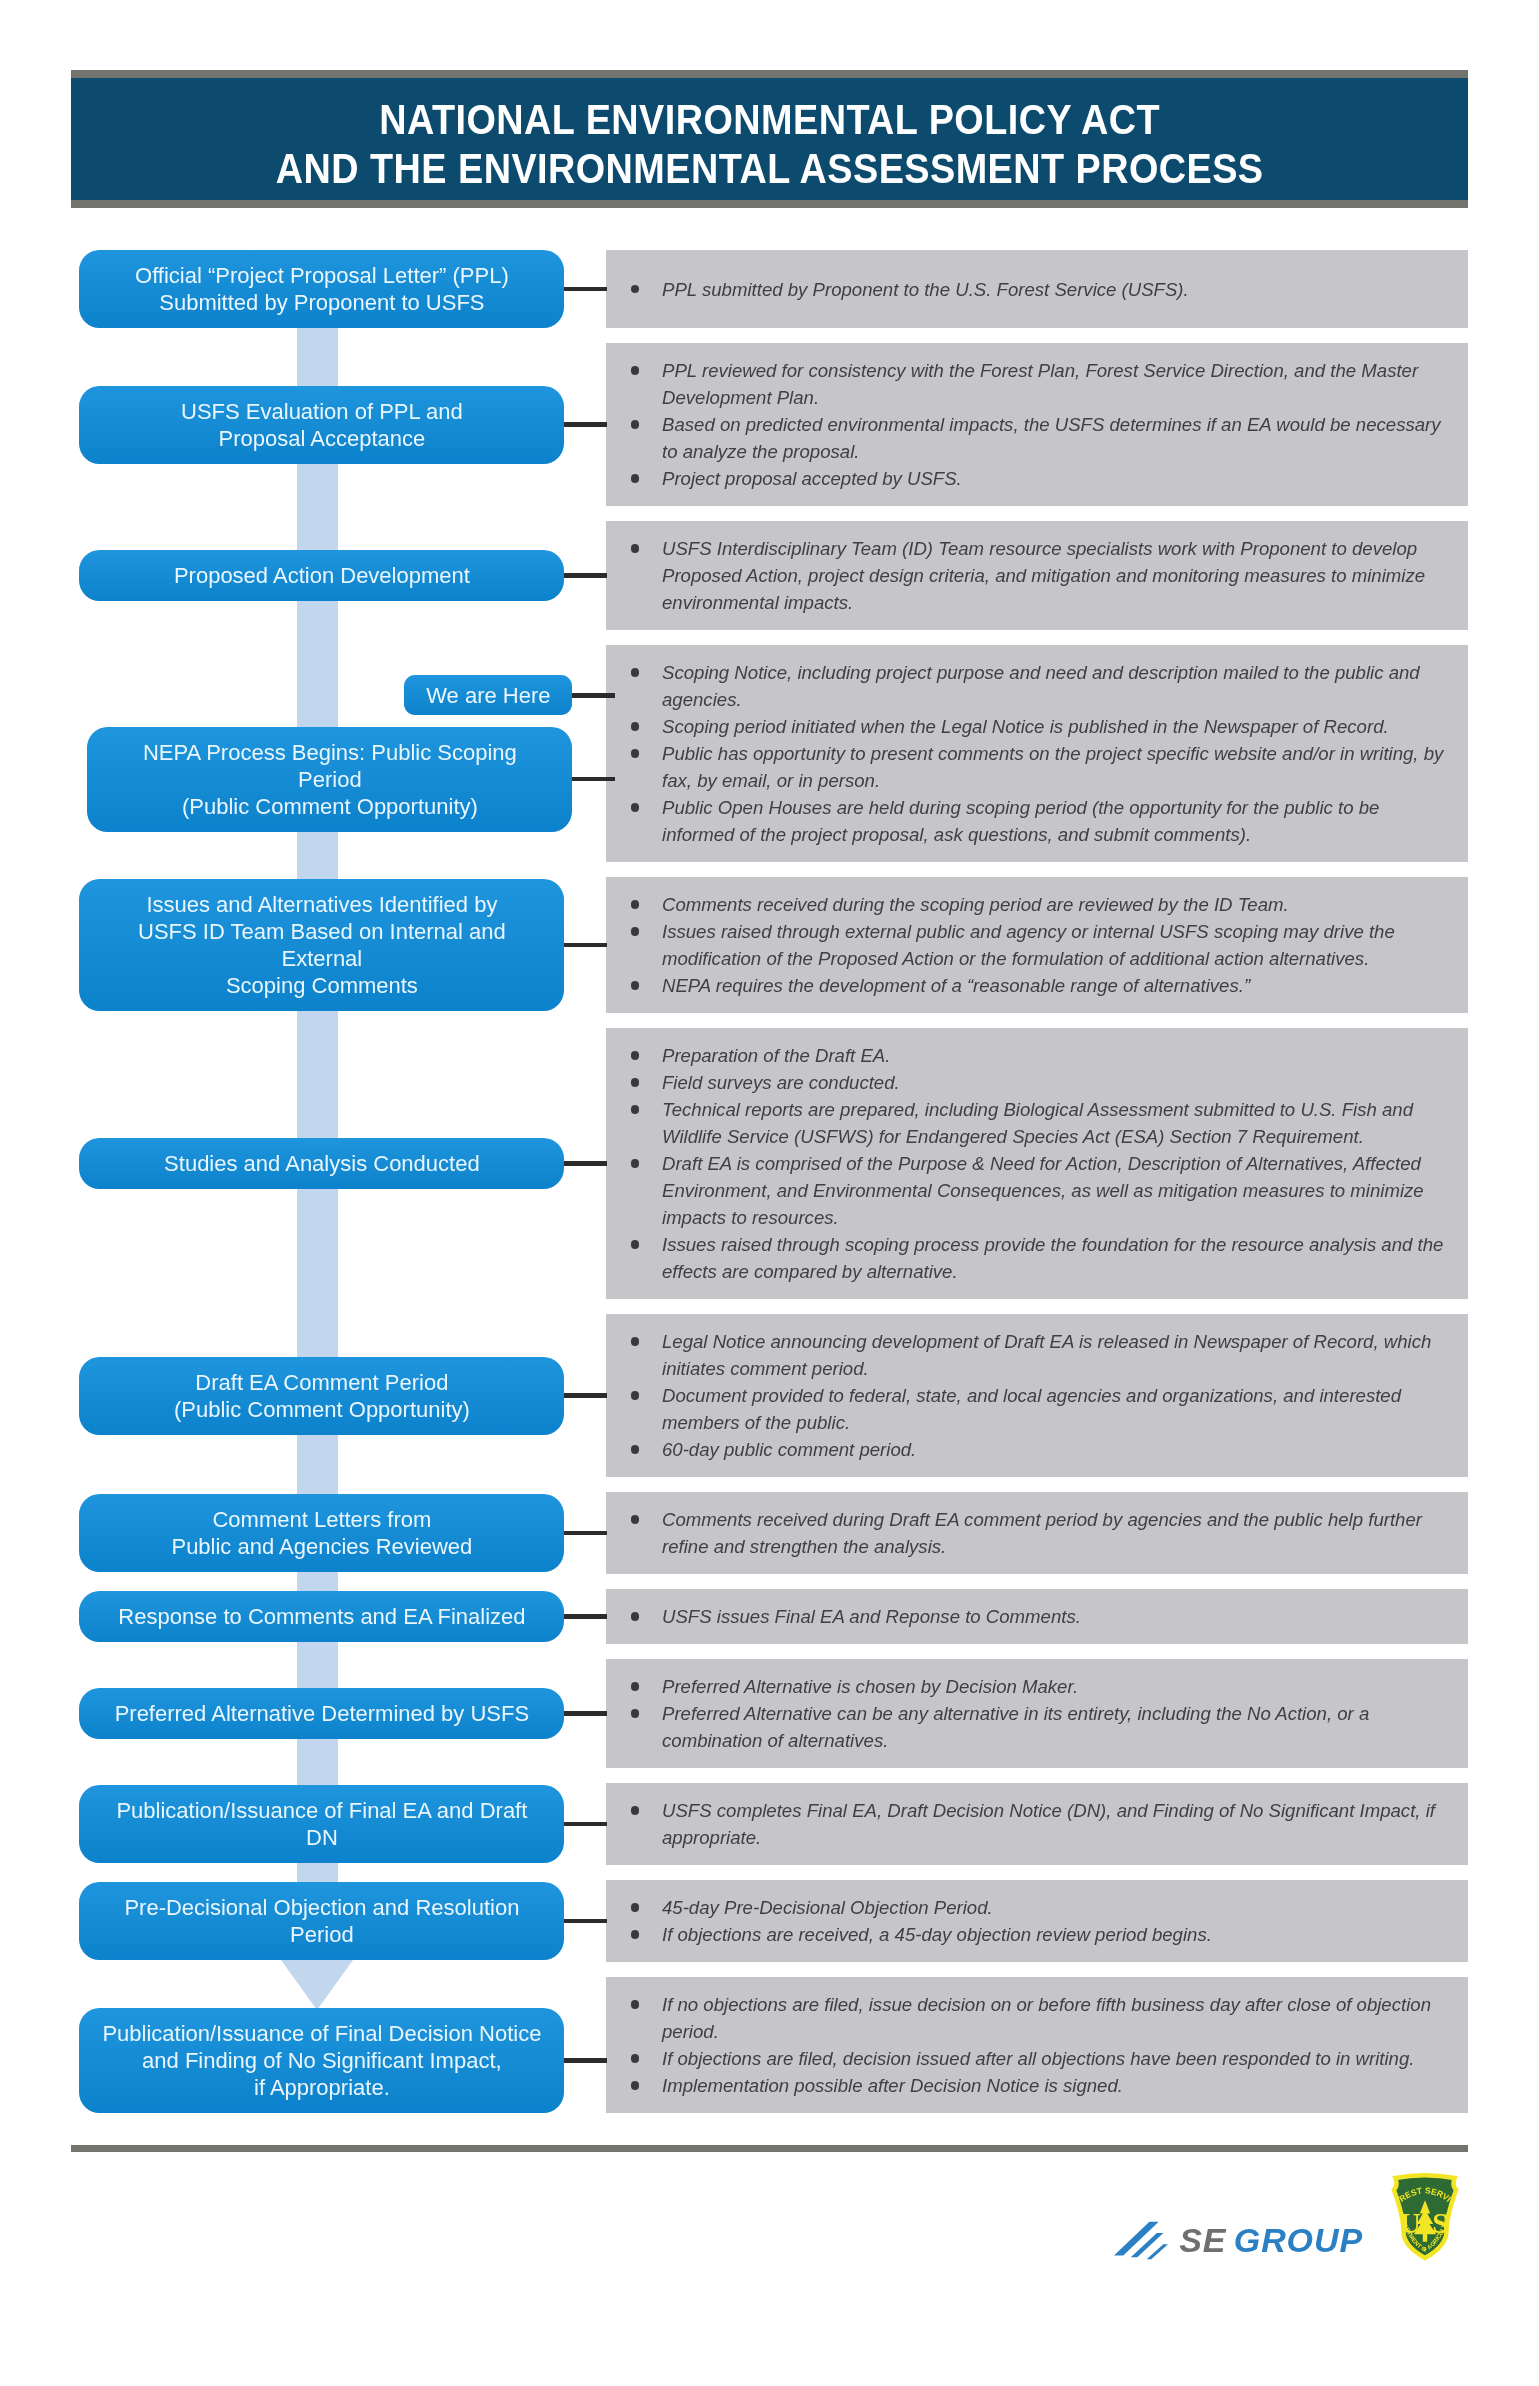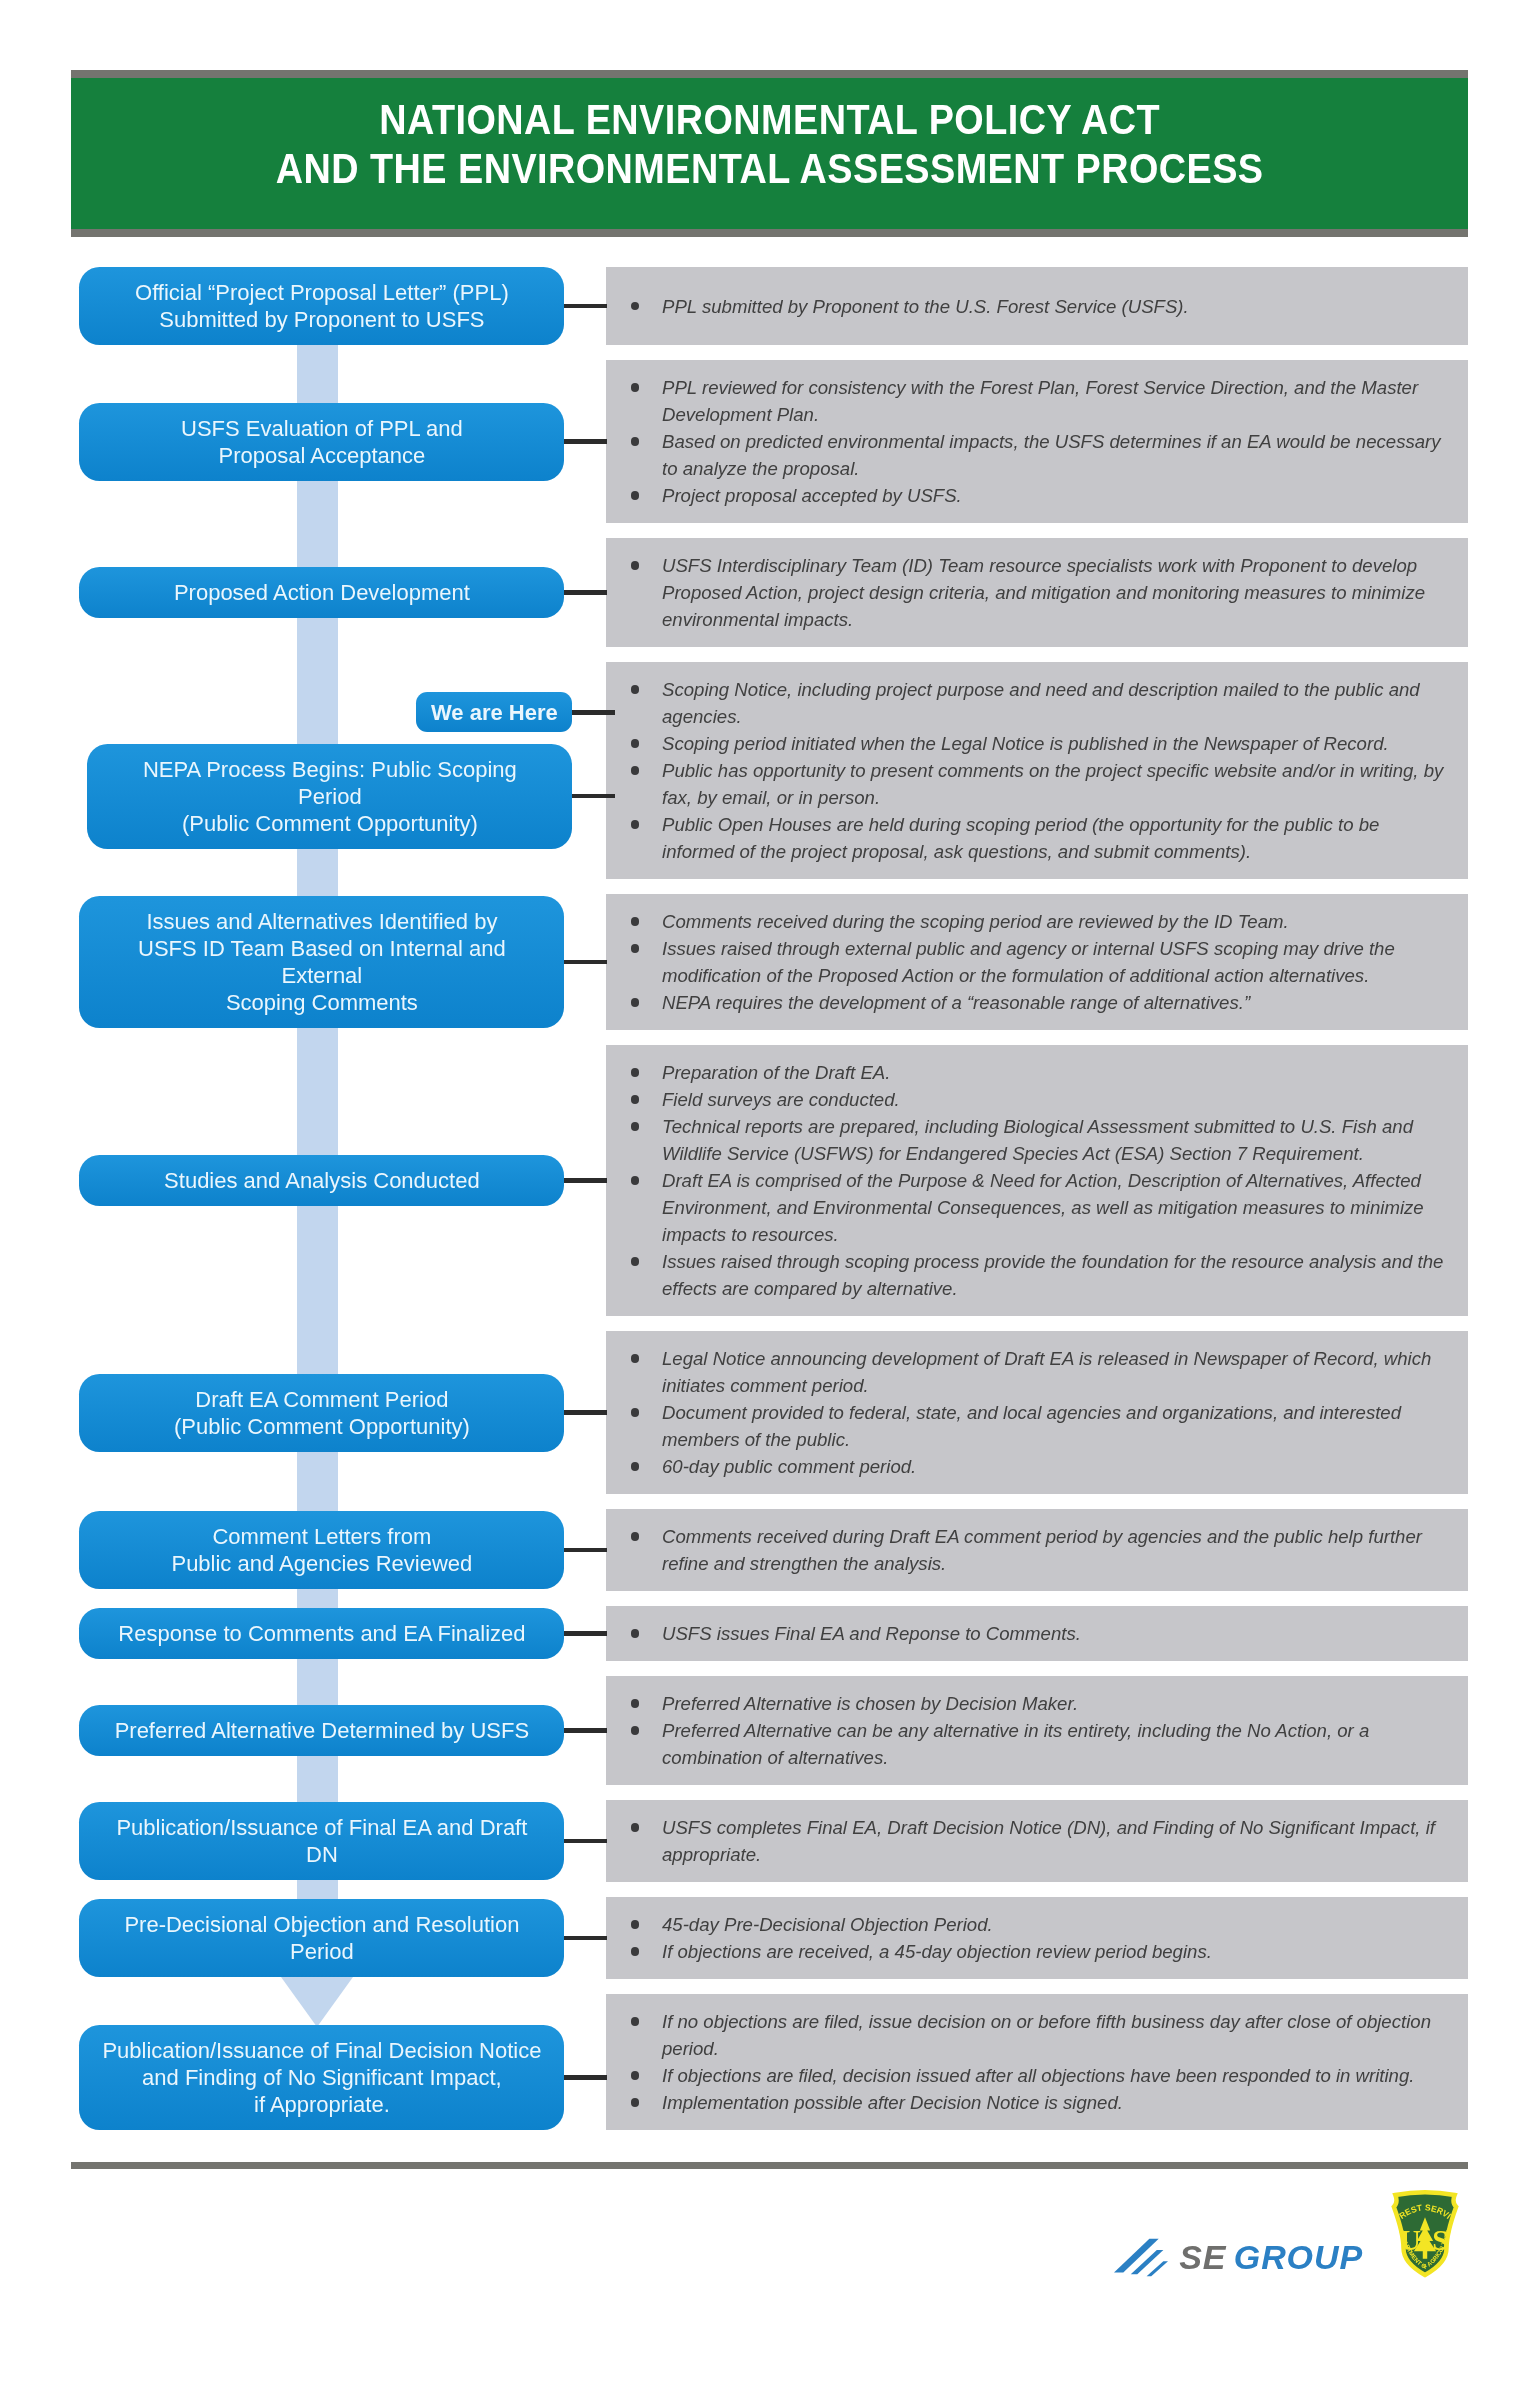--- a/index.html
+++ b/index.html
@@ -7,7 +7,7 @@
   .page { position:relative; width:1539px; height:2387px; background:#ffffff; overflow:hidden; }
 
   
-  .header { margin:70px 71px 4px; background:#15803d; border-top:8.4px solid #74746f; border-bottom:8.4px solid #74746f; text-align:center; padding:17px 0 36px; }
+  .header { margin:70px 71px 16px; background:#0c4a6e; border-top:8.4px solid #74746f; border-bottom:8.4px solid #74746f; text-align:center; padding:17px 0 7px; }
   .title-inner { display:inline-block; transform:scaleX(0.9); color:#ffffff; font-weight:bold; font-size:42px; line-height:49px; letter-spacing:0.5px; }
 
   

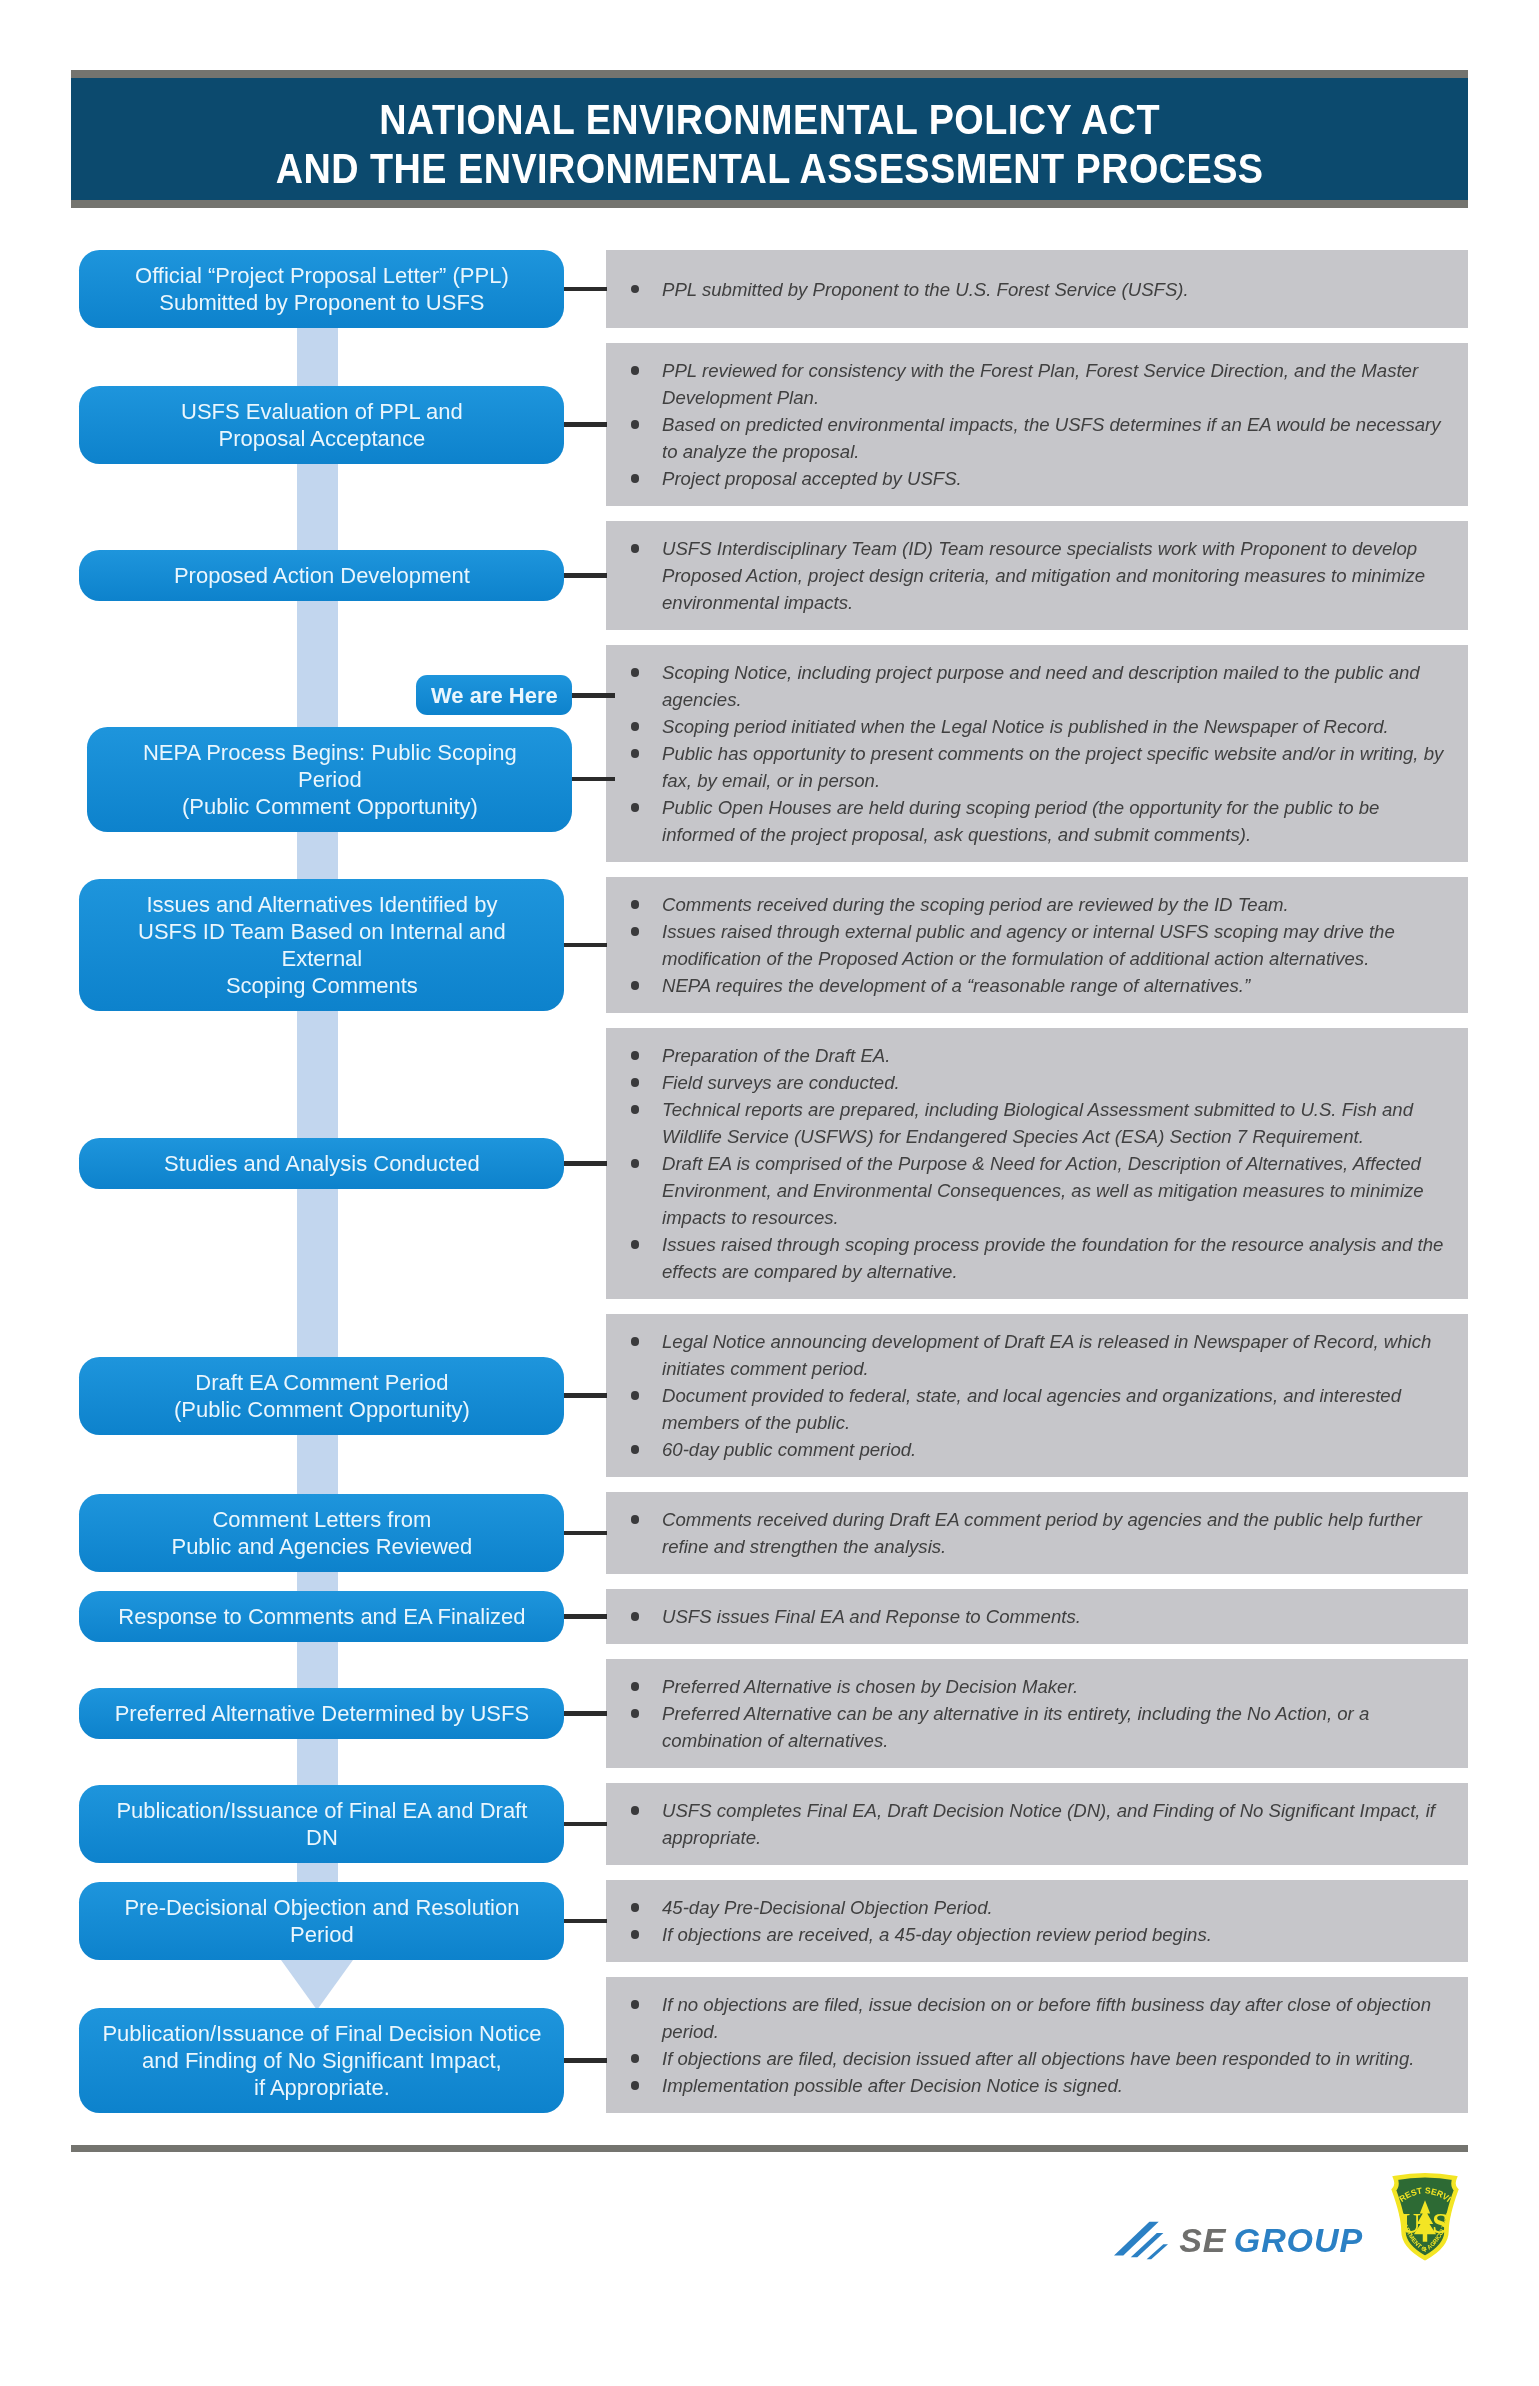--- a/index.html
+++ b/index.html
@@ -26,7 +26,7 @@
 
   .boxwrap { position:relative; width:485px; margin-left:8.4px; box-sizing:border-box; }
   .stack .boxwrap { margin-left:0; }
-  .boxwrap.small { width:156px;font-weight:bold; }
+  .boxwrap.small { width:168px; }
 
   .bluebox { background:linear-gradient(180deg,#1e95dc 0%,#0d82cc 100%); border-radius:20.5px;
              color:#eaf6fd; font-size:22px; line-height:27px; text-align:center;

